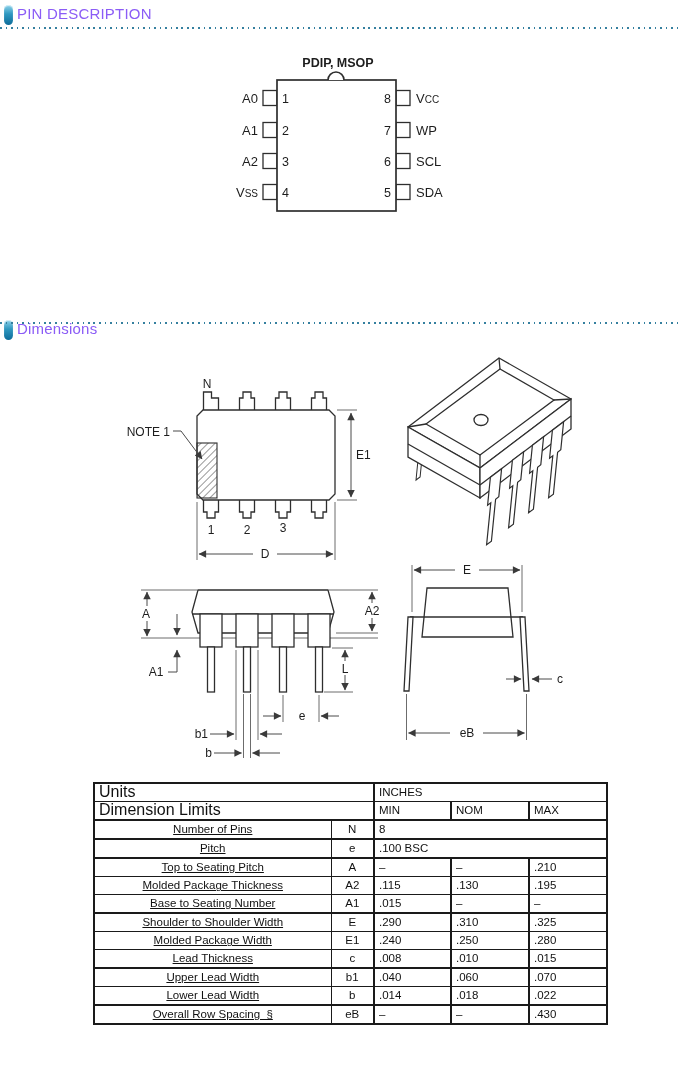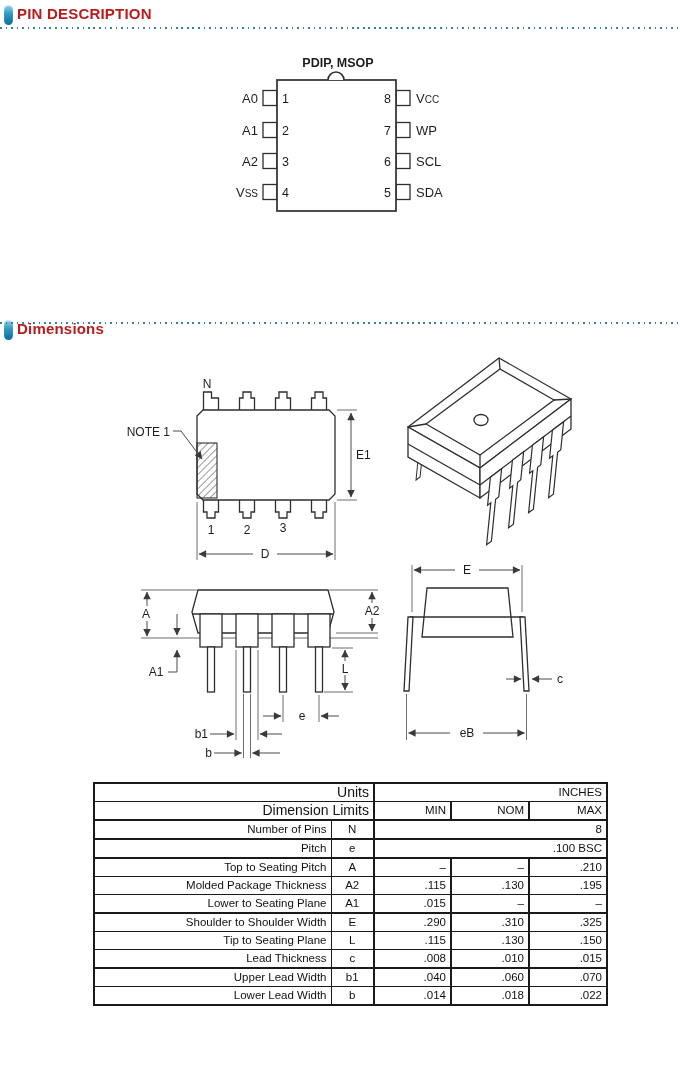--- a/index.html
+++ b/index.html
@@ -14,8 +14,8 @@
     box-shadow:inset 0 1px 1px rgba(255,255,255,.7);
   }
   .section-title{
-    position:absolute;left:17px;top:2px;font-size:15px;font-weight:bold;
-    color:#b91c1c;letter-spacing:.2px;
+    position:absolute;left:17px;top:2px;font-size:15px;font-weight:normal;
+    color:#8b5cf6;letter-spacing:.2px;
   }
   .dotted-rule{
     position:absolute;left:0;width:680px;height:2px;

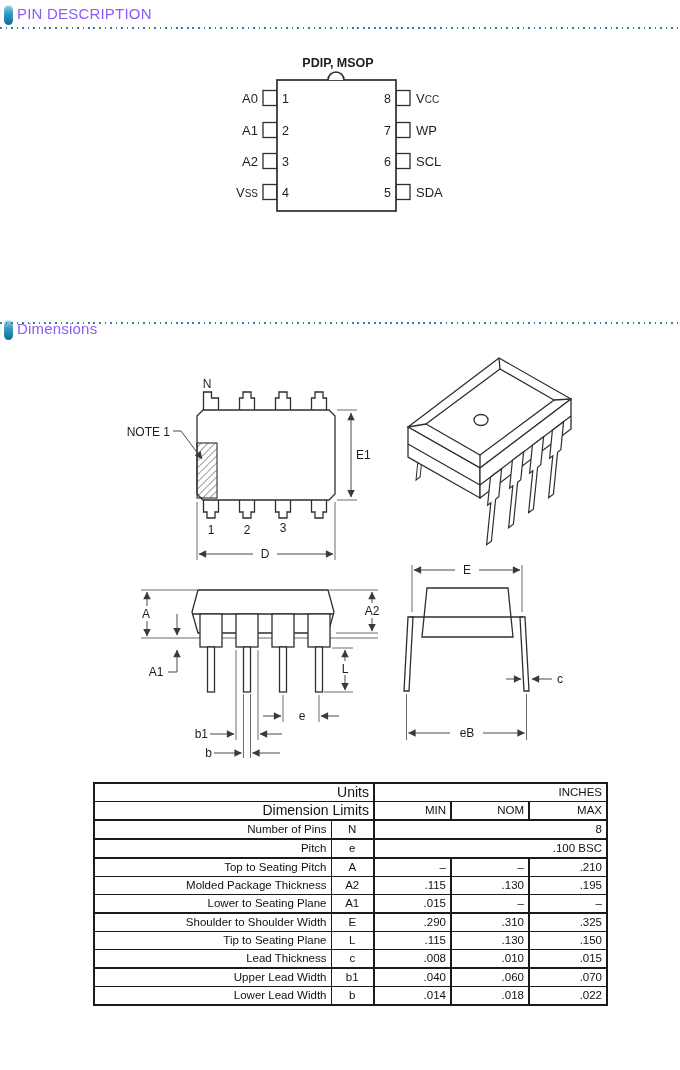--- a/index.html
+++ b/index.html
@@ -44,7 +44,7 @@
   td.name{text-align:right;}
   td.sym{text-align:center;padding:0 1px;}
   td.val{text-align:right;border-left-width:2px !important;}
-  td.rhead{text-align:right;font-size:14px;}
+  td.rhead{font-size:16px;}
   tr.grp > td{border-bottom-width:2px;margin-left:37px;}
 </style>
 </head>

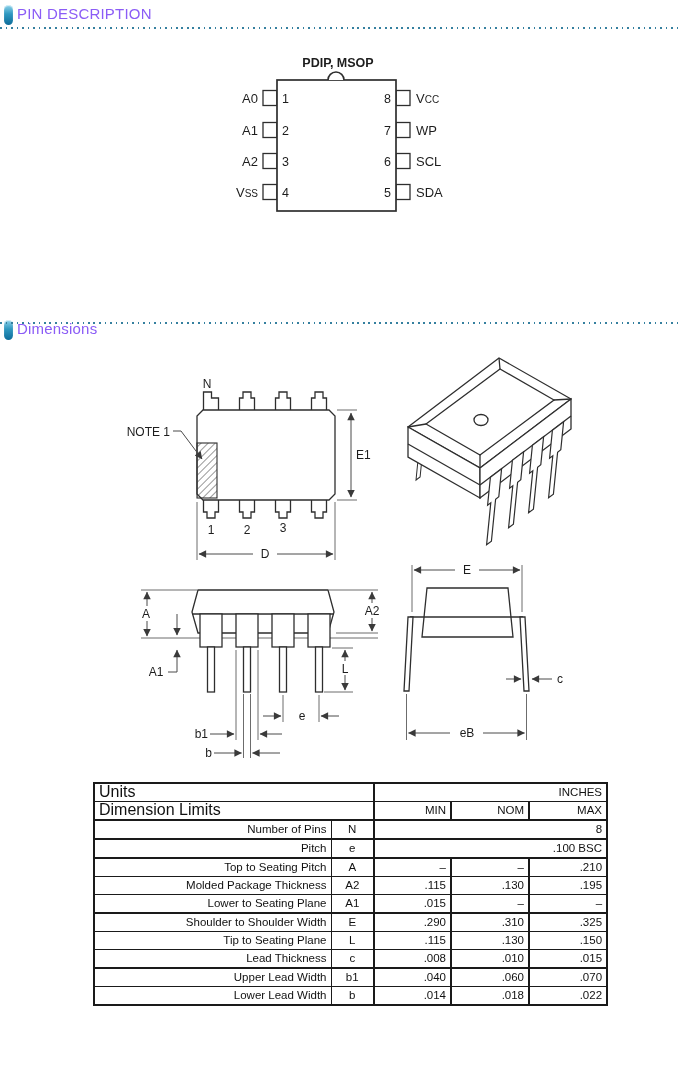--- a/index.html
+++ b/index.html
@@ -43,7 +43,7 @@
   }
   td.name{text-align:right;}
   td.sym{text-align:center;padding:0 1px;}
-  td.val{text-align:right;border-left-width:2px !important;}
+  td.val{text-align:left;border-left-width:2px !important;}
   td.rhead{font-size:16px;}
   tr.grp > td{border-bottom-width:2px;margin-left:37px;}
 </style>

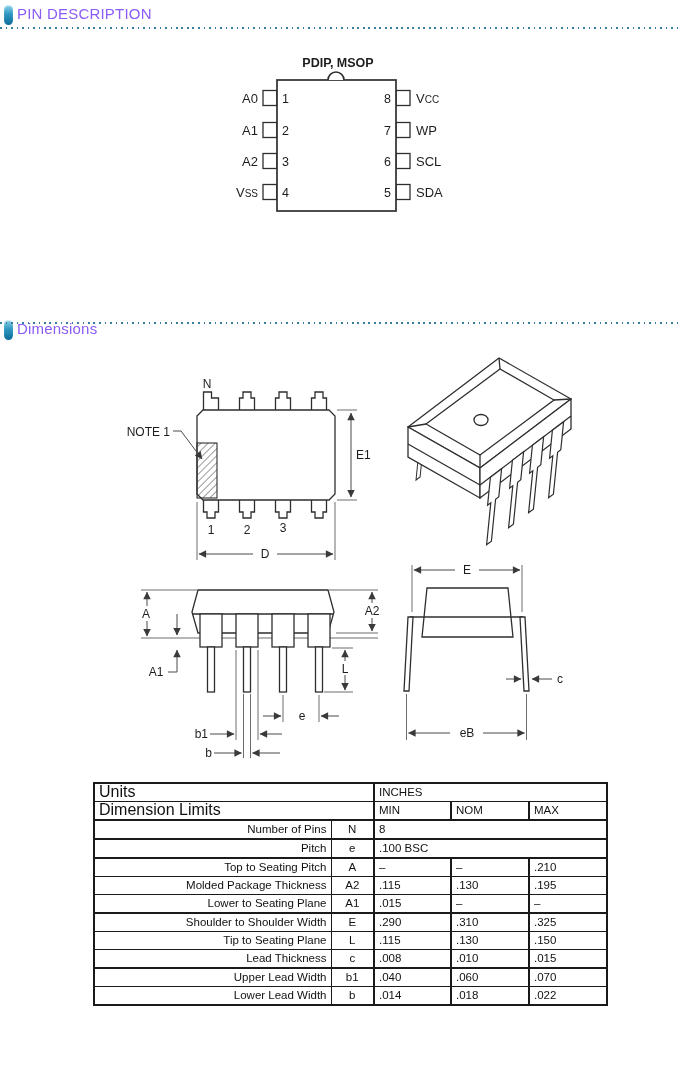--- a/index.html
+++ b/index.html
@@ -41,7 +41,7 @@
     border:1px solid #1a1a1a;height:17px;padding:0 4px;line-height:1.05;
     overflow:hidden;white-space:nowrap;
   }
-  td.name{text-align:right;}
+  td.name{text-align:center;text-decoration:underline;}
   td.sym{text-align:center;padding:0 1px;}
   td.val{text-align:left;border-left-width:2px !important;}
   td.rhead{font-size:16px;}

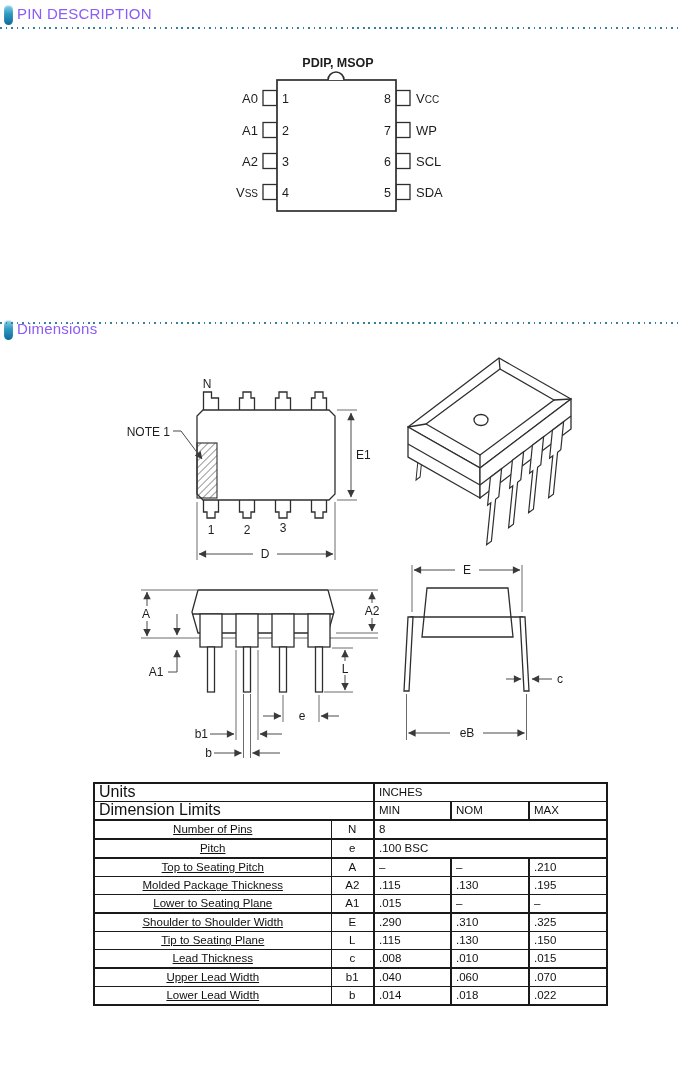--- a/index.html
+++ b/index.html
@@ -316,7 +316,7 @@
     <td class="val">.195</td>
   </tr>
   <tr class="grp">
-    <td class="name">Lower to Seating Plane</td>
+    <td class="name">Base to Seating Number</td>
     <td class="sym">A1</td>
     <td class="val">.015</td>
     <td class="val">–</td>

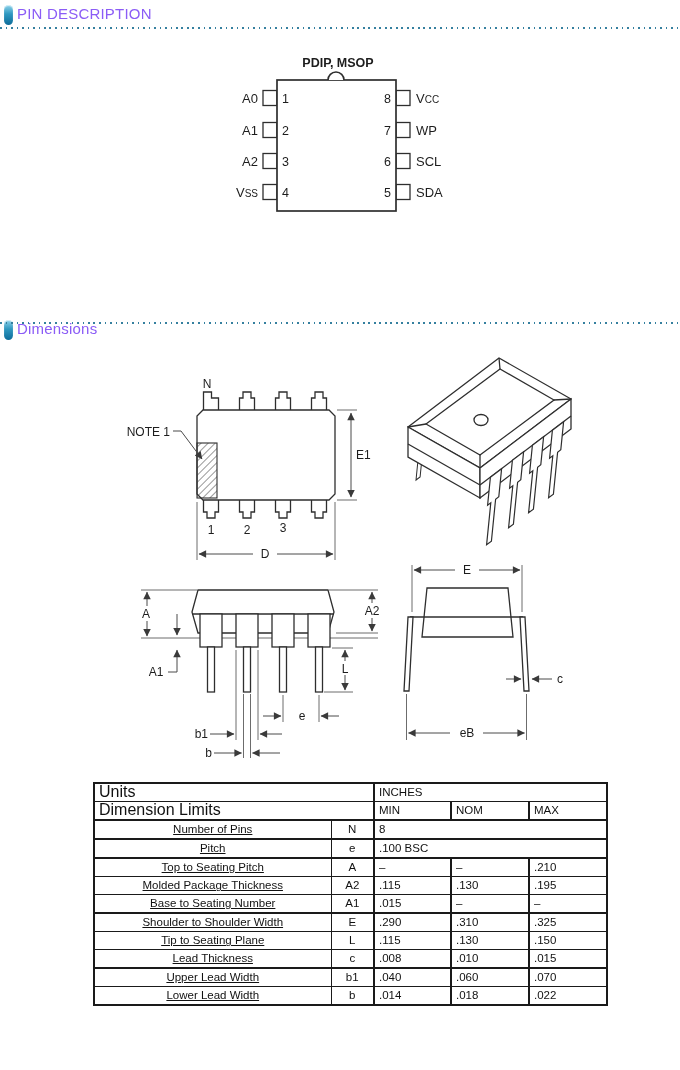--- a/index.html
+++ b/index.html
@@ -330,6 +330,13 @@
     <td class="val">.325</td>
   </tr>
   <tr>
+    <td class="name">Molded Package Width</td>
+    <td class="sym">E1</td>
+    <td class="val">.240</td>
+    <td class="val">.250</td>
+    <td class="val">.280</td>
+  </tr>
+  <tr>
     <td class="name">Tip to Seating Plane</td>
     <td class="sym">L</td>
     <td class="val">.115</td>

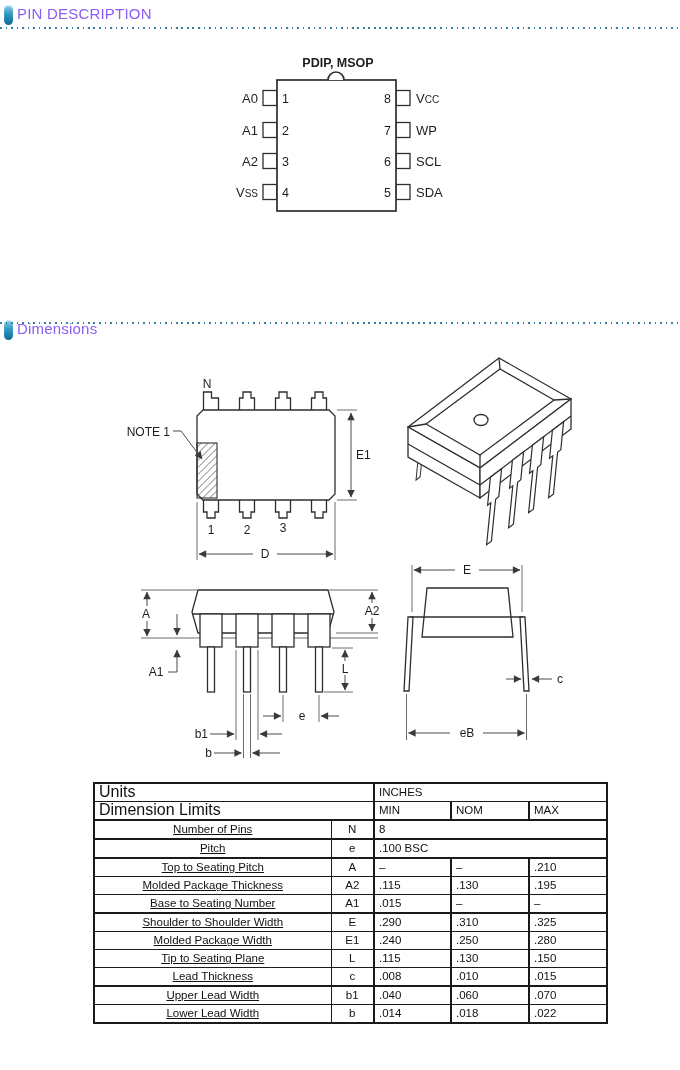--- a/index.html
+++ b/index.html
@@ -336,13 +336,6 @@
     <td class="val">.250</td>
     <td class="val">.280</td>
   </tr>
-  <tr>
-    <td class="name">Tip to Seating Plane</td>
-    <td class="sym">L</td>
-    <td class="val">.115</td>
-    <td class="val">.130</td>
-    <td class="val">.150</td>
-  </tr>
   <tr class="grp">
     <td class="name">Lead Thickness</td>
     <td class="sym">c</td>

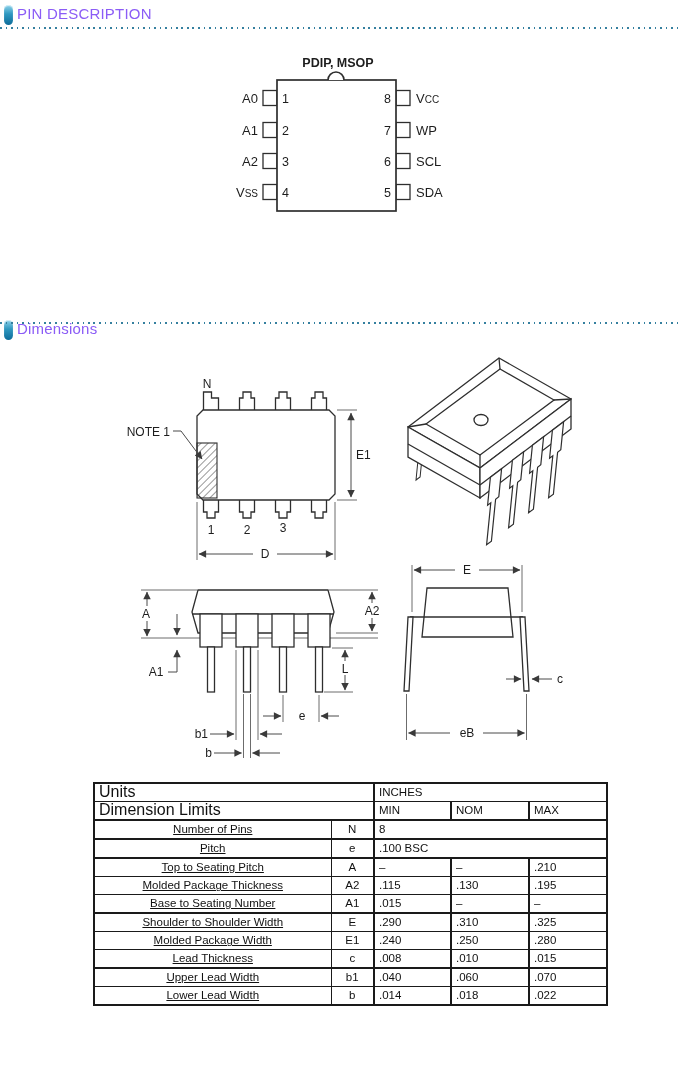--- a/index.html
+++ b/index.html
@@ -357,6 +357,13 @@
     <td class="val">.018</td>
     <td class="val">.022</td>
   </tr>
+  <tr>
+    <td class="name">Overall Row Spacing&nbsp;&nbsp;§</td>
+    <td class="sym">eB</td>
+    <td class="val">–</td>
+    <td class="val">–</td>
+    <td class="val">.430</td>
+  </tr>
 </tbody>
     </table>
 </div>

